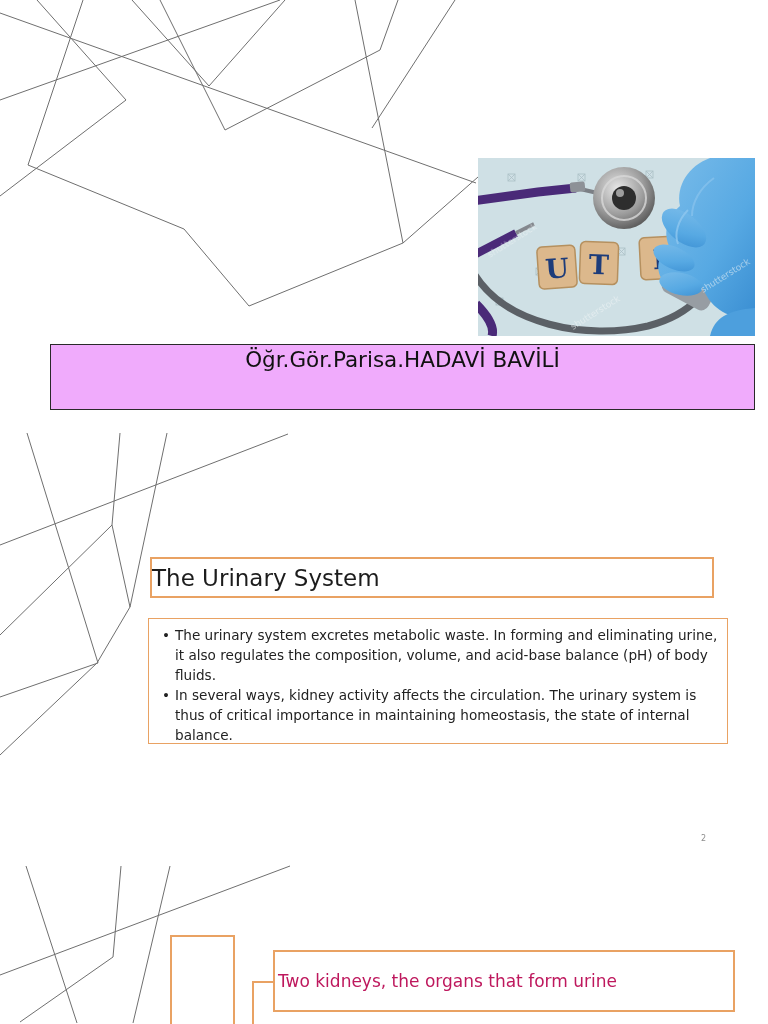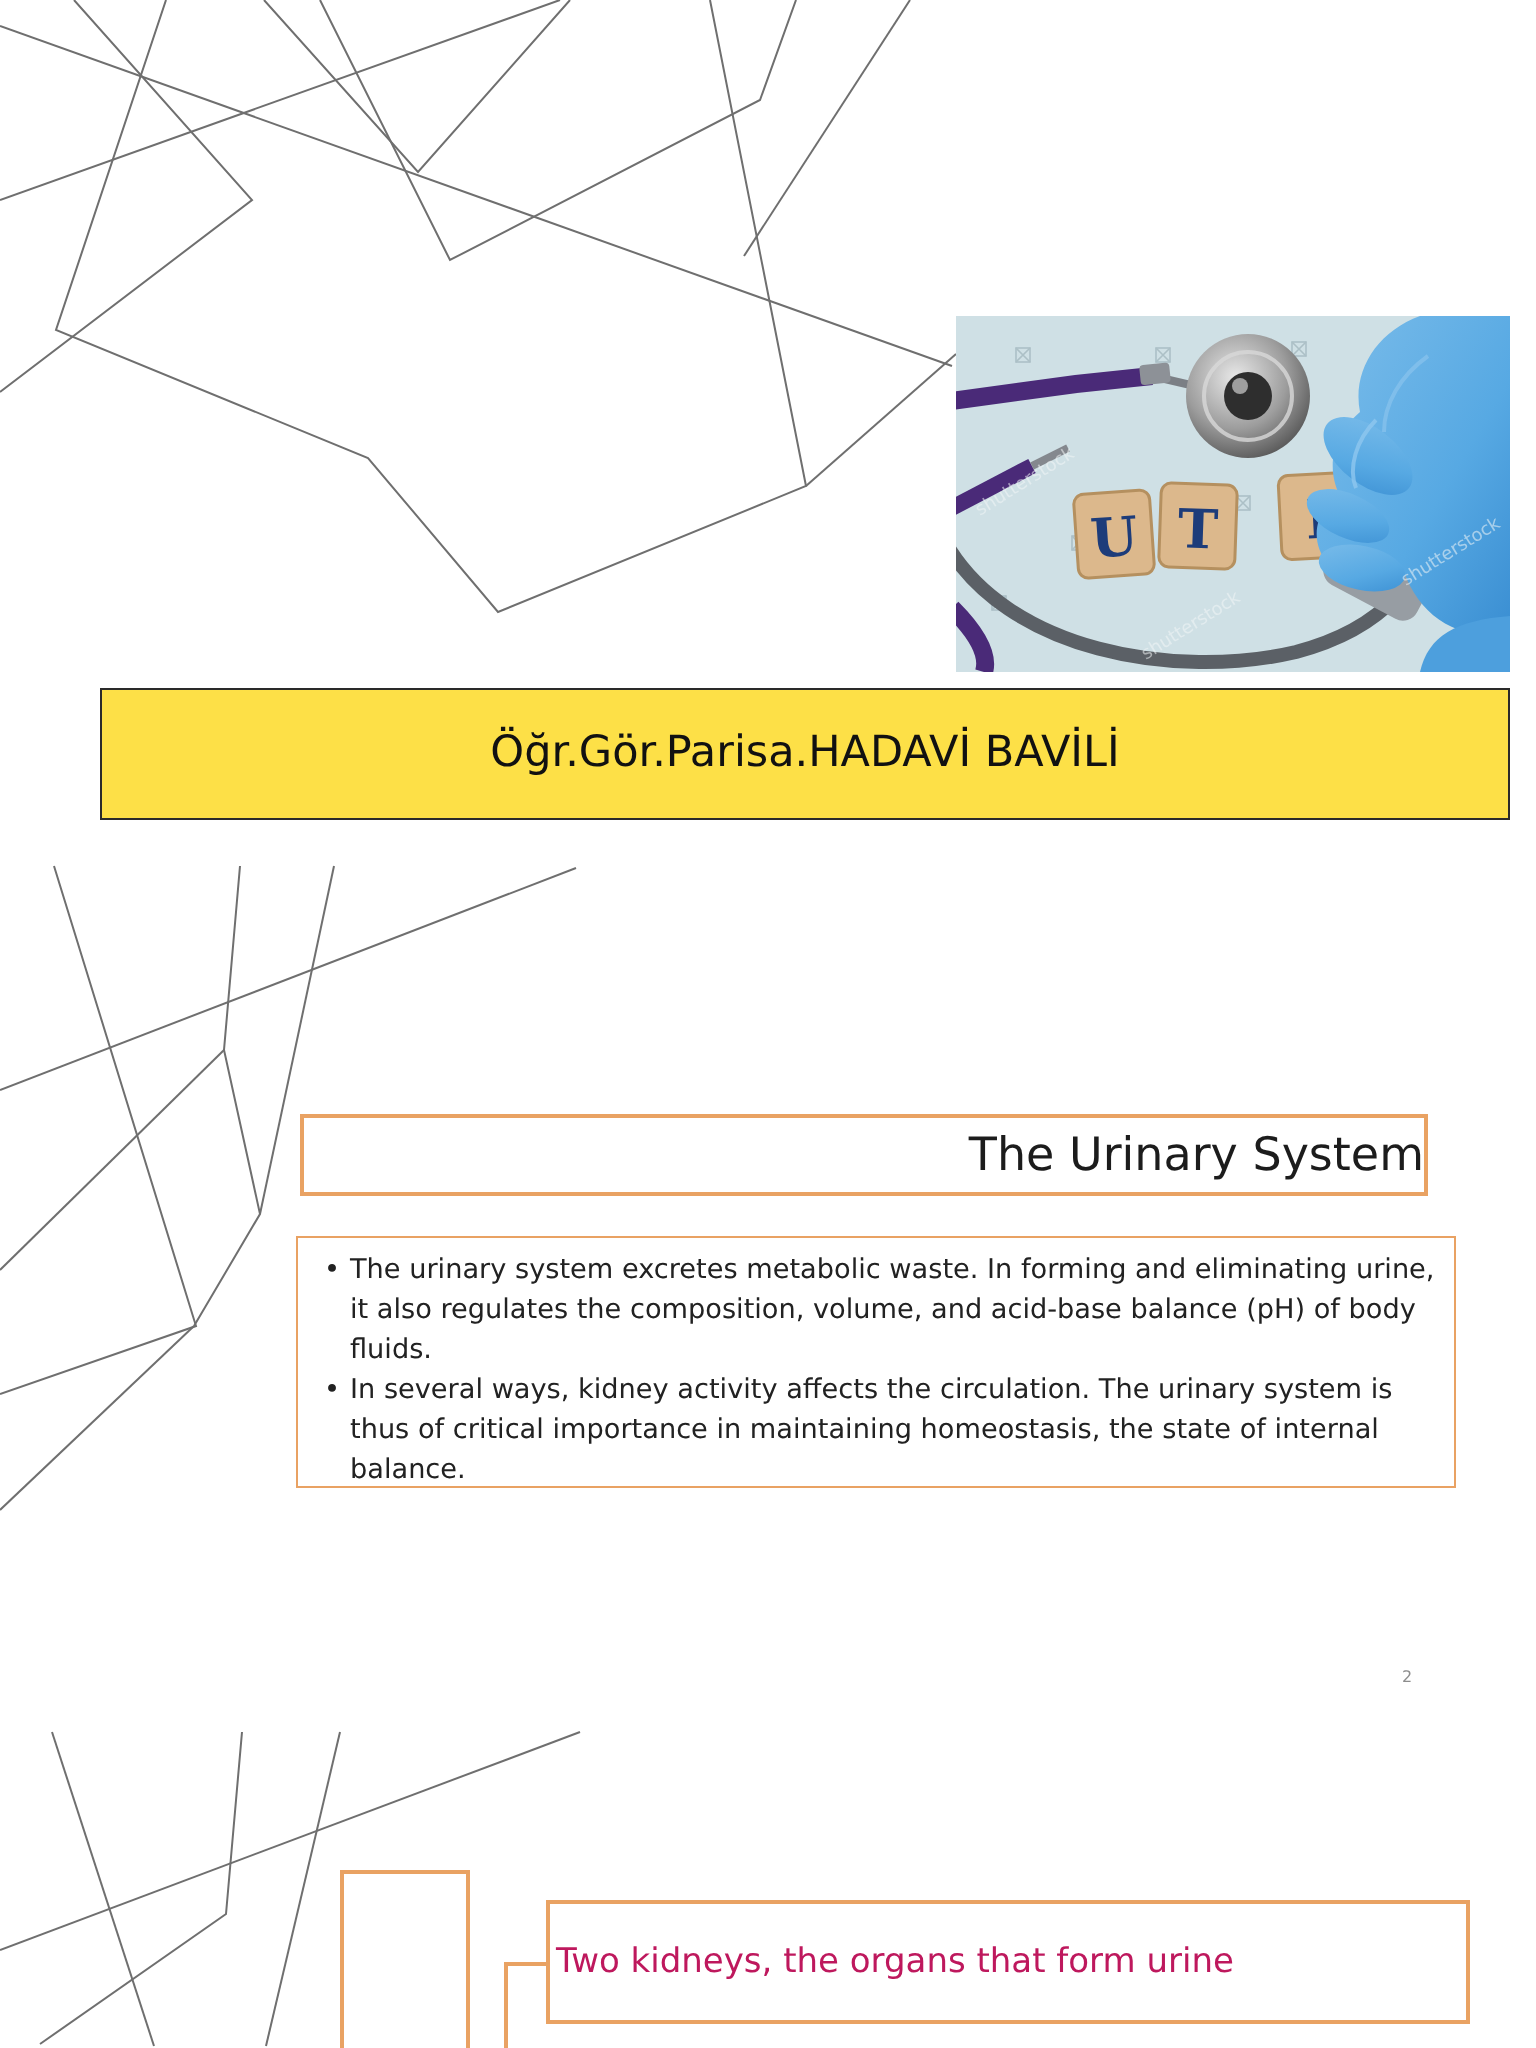--- a/index.html
+++ b/index.html
@@ -10,8 +10,8 @@
   .photo{position:absolute;left:478px;top:158px;width:277px;height:178px;}
   .photo svg{display:block;}
   .title-box{position:absolute;left:50px;top:344px;width:703px;height:64px;border:1.5px solid #2a2a2a;
-    display:flex;flex-direction:column;justify-content:center;text-align:center;
-    font-size:21.5px;line-height:30px;color:#111;background:#fde047;}
+    display:flex;flex-direction:row;justify-content:center;text-align:center;
+    font-size:21.5px;line-height:30px;color:#111;background:#f0abfc;}
   .heading-box{position:absolute;left:150px;top:557px;width:560px;height:37px;border:2px solid #e9a263;
     display:flex;align-items:center;justify-content:flex-end;background:#fff;}
   .heading-box span{font-size:23px;color:#1c1c1c;}

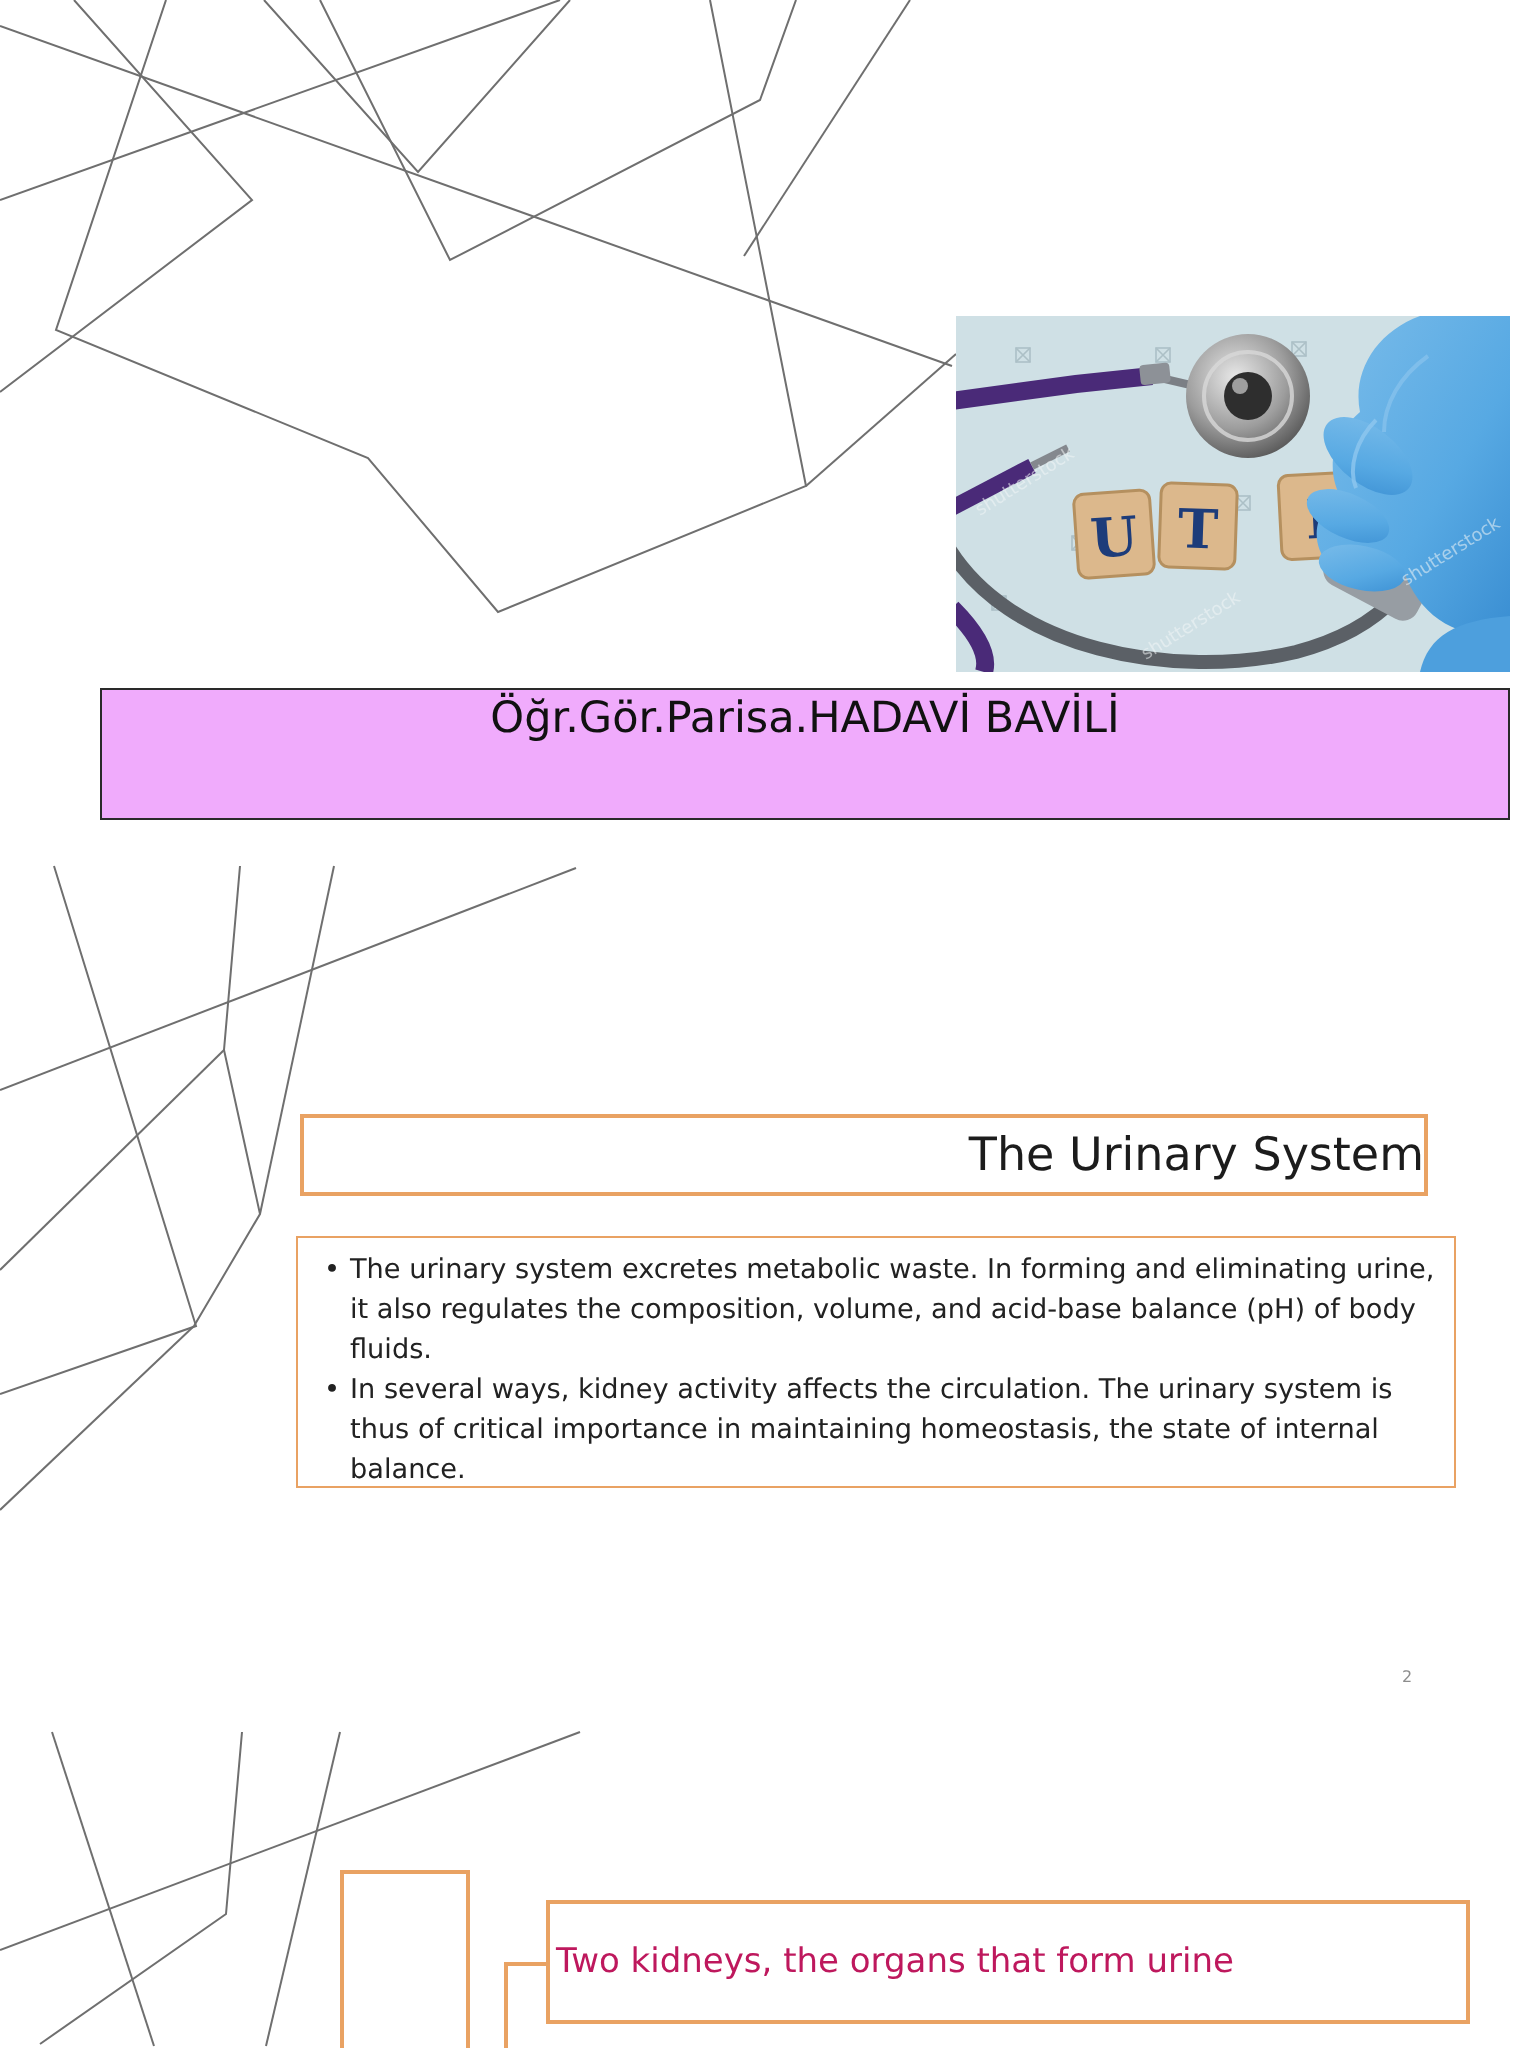--- a/index.html
+++ b/index.html
@@ -13,7 +13,7 @@
     display:flex;flex-direction:row;justify-content:center;text-align:center;
     font-size:21.5px;line-height:30px;color:#111;background:#f0abfc;}
   .heading-box{position:absolute;left:150px;top:557px;width:560px;height:37px;border:2px solid #e9a263;
-    display:flex;align-items:center;justify-content:flex-end;background:#fff;}
+    display:flex;align-items:center;justify-content:flex-start;background:#fff;}
   .heading-box span{font-size:23px;color:#1c1c1c;}
   .bullet-box{position:absolute;left:148px;top:618px;width:562px;height:118px;border:1.5px solid #e9a263;
     background:#fff;padding:6px 8px 0 8px;box-sizing:content-box;}

